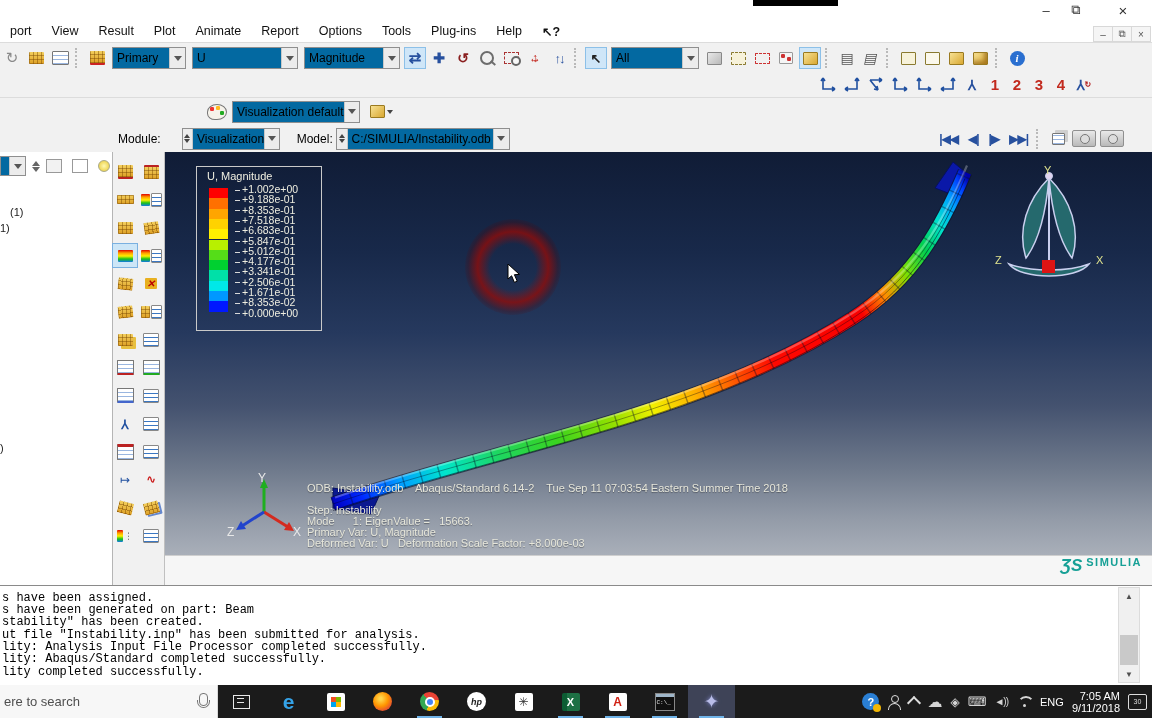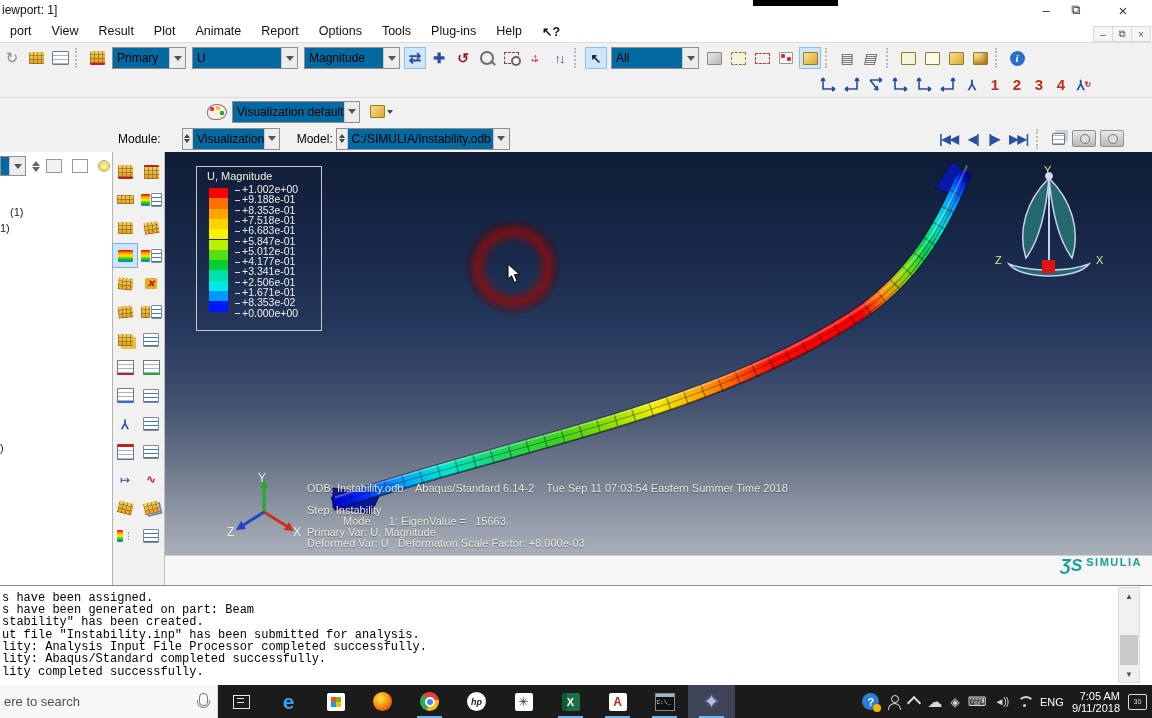--- a/index.html
+++ b/index.html
@@ -160,9 +160,6 @@
 
 <div class="screen">
 
-  <div class="abs titlebar">
-    <span class="abs titletxt">iewport: 1]</span>
-  </div>
   <div class="abs recbar"></div>
   <div class="abs winbtn" style="left:1033px;">–</div>
   <div class="abs winbtn" style="left:1063px;">⧉</div>

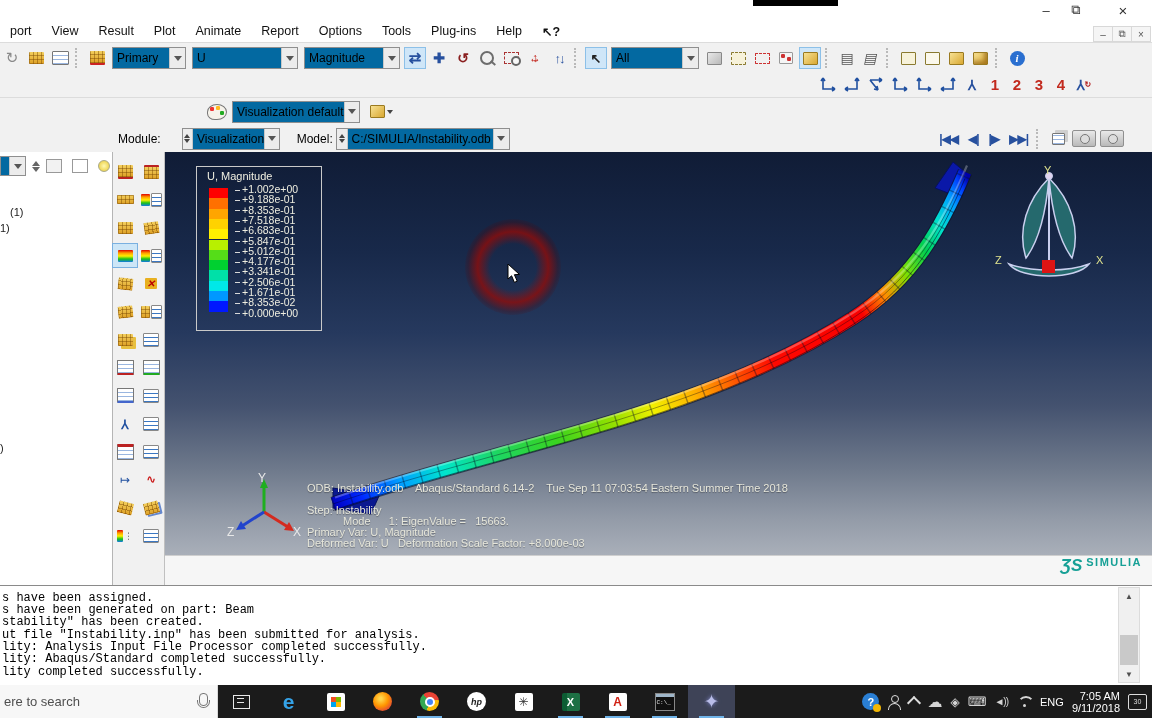--- a/index.html
+++ b/index.html
@@ -576,7 +576,7 @@
 
     <div class="abs odb" style="left:142px;top:330px;">ODB: Instability.odb    Abaqus/Standard 6.14-2    Tue Sep 11 07:03:54 Eastern Summer Time 2018</div>
     <div class="abs odb" style="left:142px;top:352px;">Step: Instability</div>
-    <div class="abs odb" style="left:142px;top:363px;margin-left:36px;">Mode      1: EigenValue =   15663.</div>
+    <div class="abs odb" style="left:142px;top:363px;">Mode      1: EigenValue =   15663.</div>
     <div class="abs odb" style="left:142px;top:374px;">Primary Var: U, Magnitude</div>
     <div class="abs odb" style="left:142px;top:385px;">Deformed Var: U   Deformation Scale Factor: +8.000e-03</div>
   </div>

